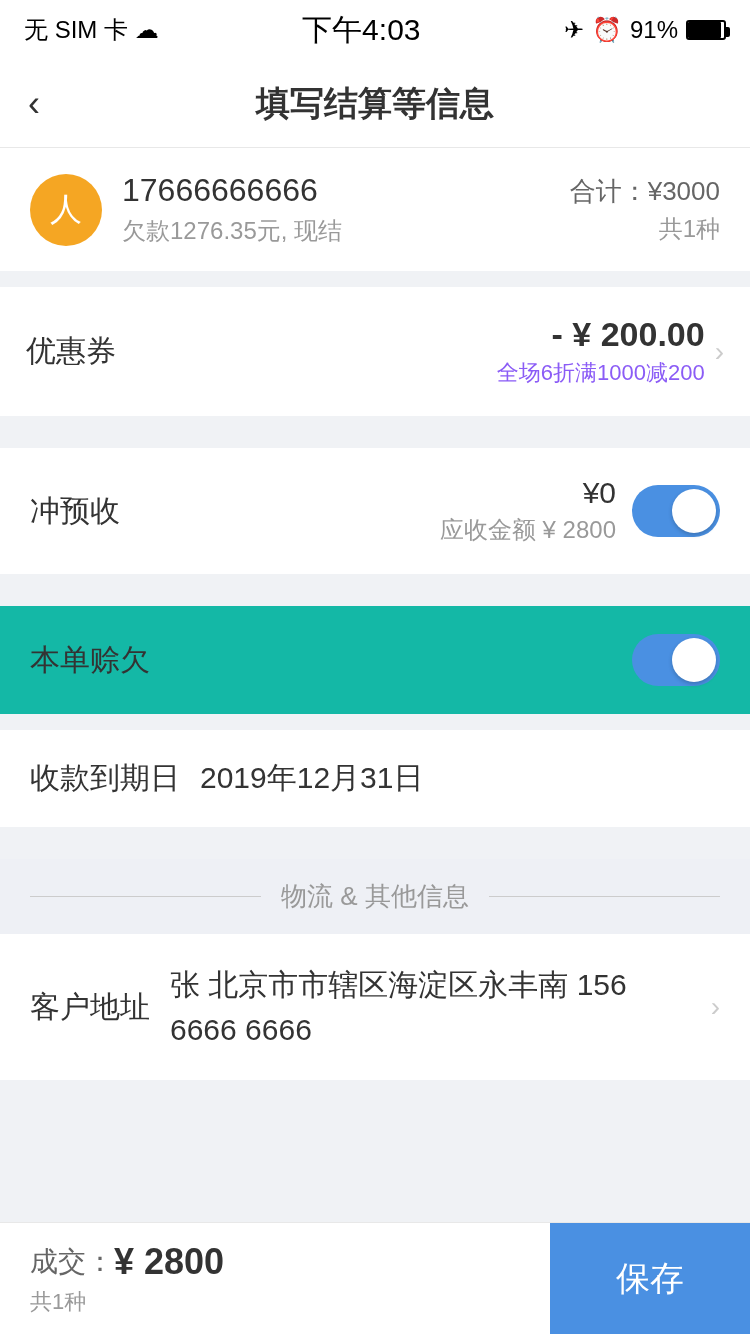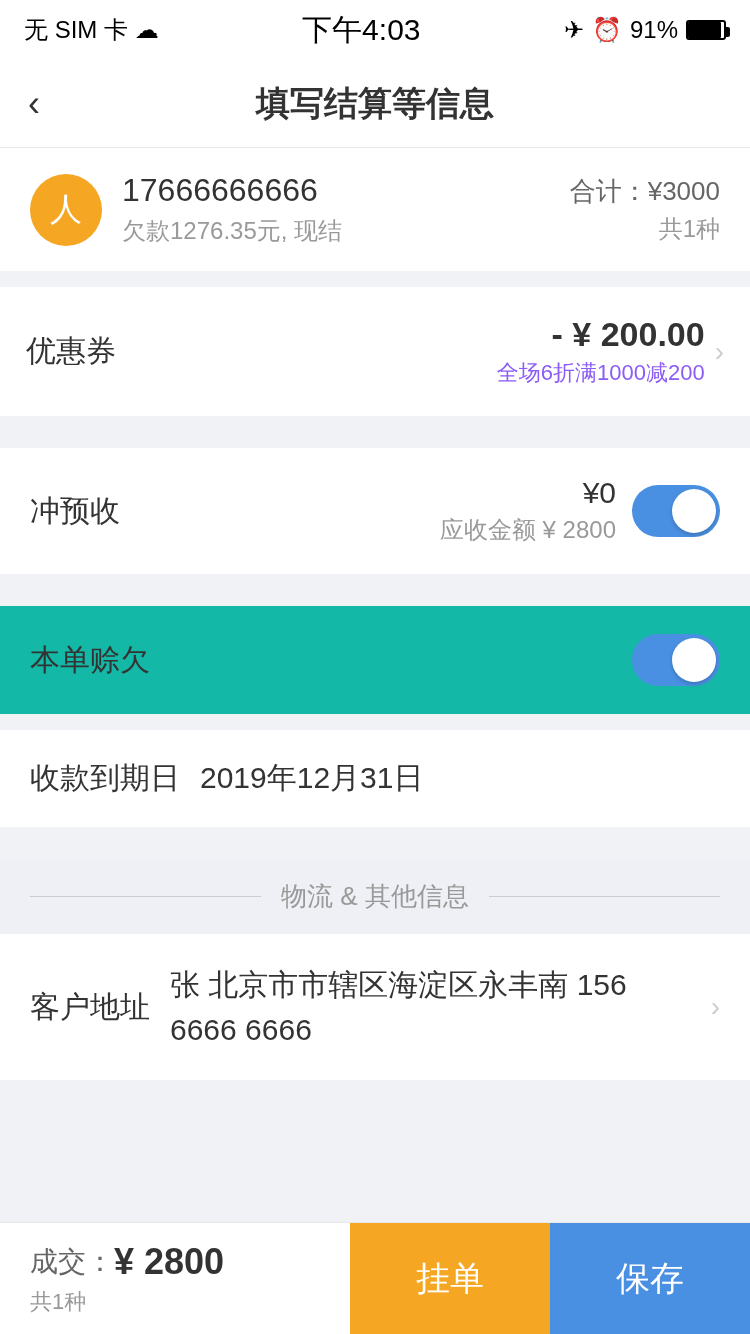--- a/index.html
+++ b/index.html
@@ -387,7 +387,6 @@
     </div>
     <div class="bottom-count">共1种</div>
   </div>
-  <div class="btn-hold">挂单</div>
   <div class="btn-save">保存</div>
 </div>
 

